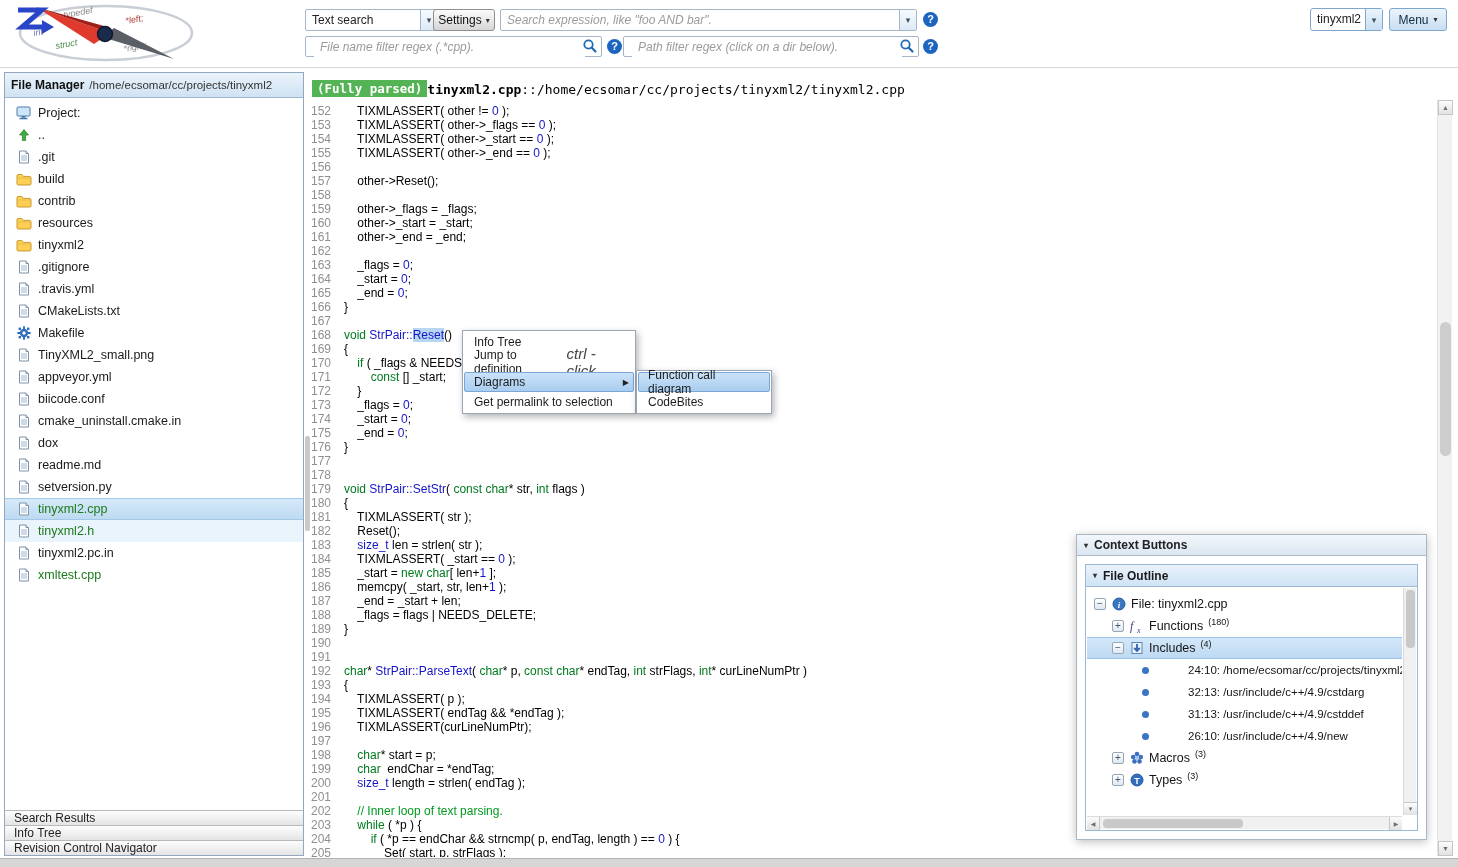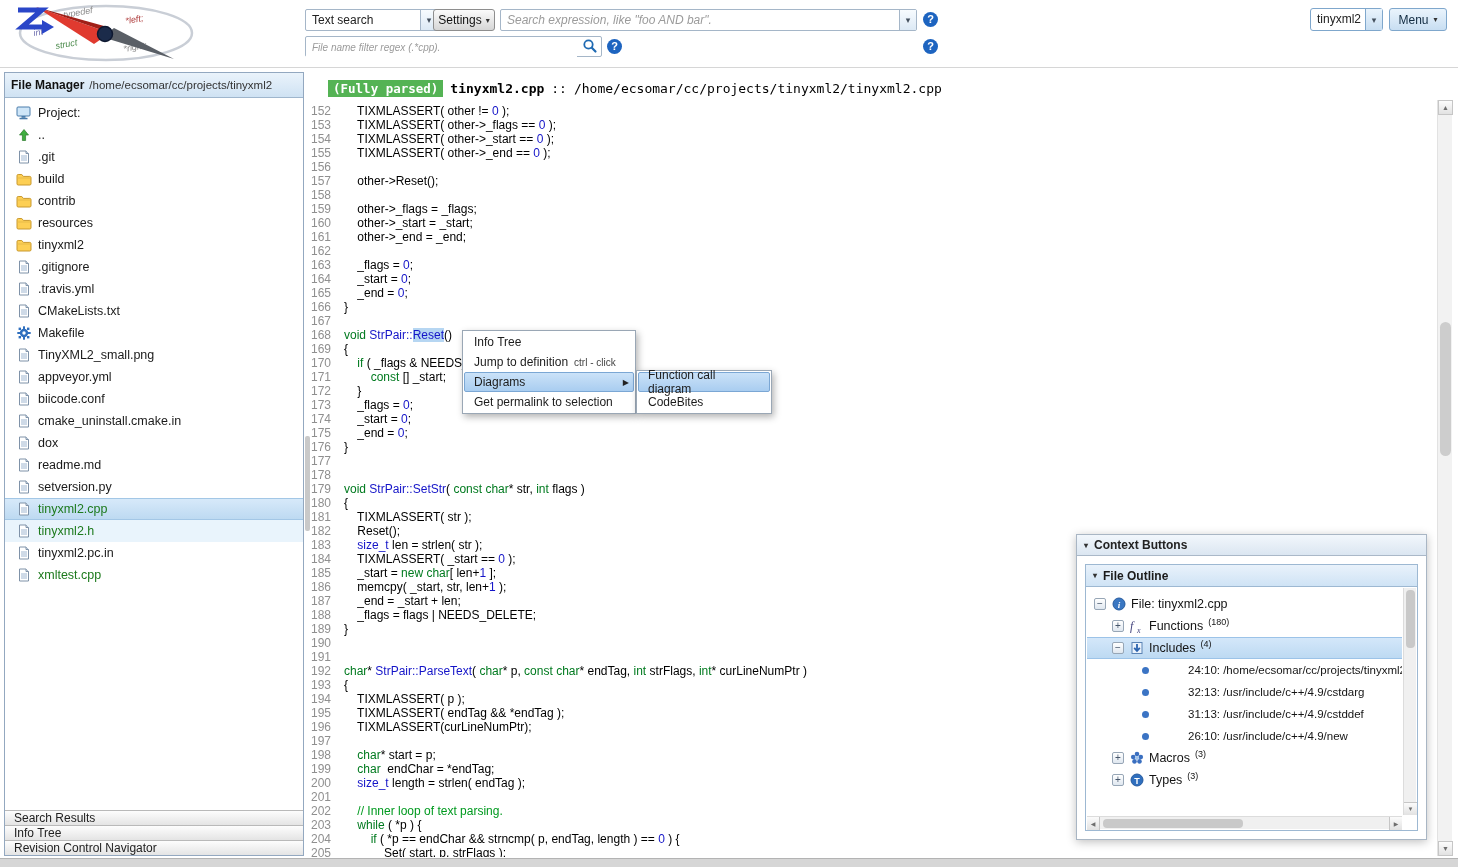--- a/index.html
+++ b/index.html
@@ -21,7 +21,7 @@
   .help-badge{position:absolute;width:15px;height:15px;border-radius:50%;background:#1d64c0;color:#fff;font-size:11px;font-weight:bold;text-align:center;line-height:15px;cursor:pointer;}
   .hb1{left:923px;top:12px;} .hb2{left:607px;top:39px;} .hb3{left:923px;top:39px;}
   .filter-wrap{position:absolute;height:21px;border:1px solid #a5b6c8;border-radius:2px;background:#fff;}
-  .filter-wrap input{width:calc(100% - 24px);height:100%;border:none;outline:none;padding:0 0 0 6px;font-size:10px;font-family:inherit;}
+  .filter-wrap input{width:calc(100% - 24px);height:100%;border:none;outline:none;padding:0 0 0 6px;font-size:12px;font-family:inherit;margin-left:8px;}
   .mag{position:absolute;right:3px;top:1px;width:16px;height:16px;cursor:pointer;}
   .fw1{left:305px;top:36px;width:297px;}
   .fw2{left:623px;top:36px;width:296px;}

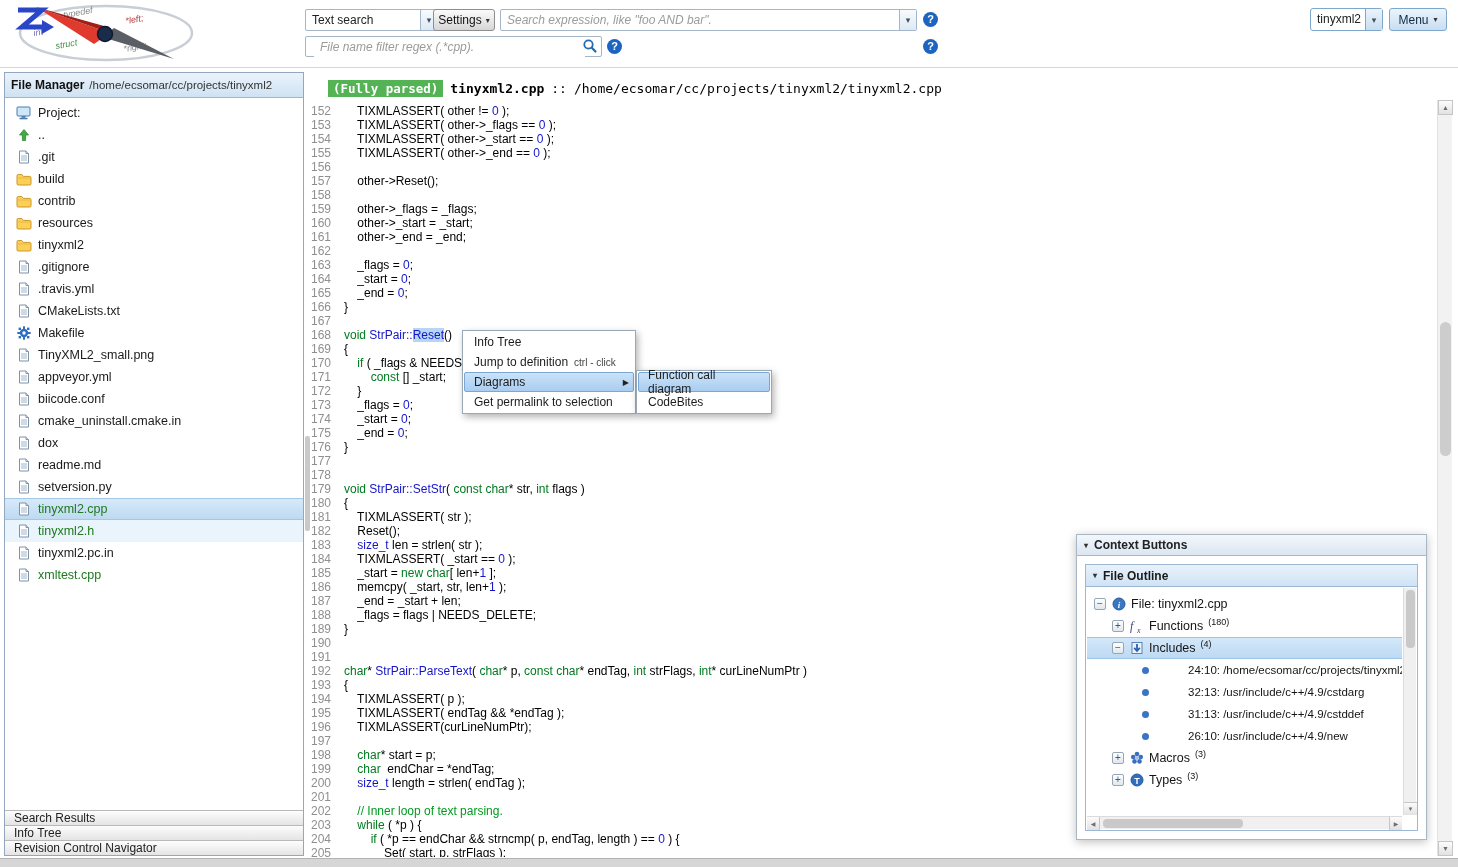--- a/index.html
+++ b/index.html
@@ -150,6 +150,15 @@
     </div>
     <span class="help-badge hb2">?</span>
 
+    <div class="filter-wrap fw2">
+      <input placeholder="Path filter regex (click on a dir below)." style="">
+      <span class="mag">
+        <svg width="16" height="16" viewBox="0 0 16 16">
+            <circle cx="6.5" cy="6.5" r="4.2" fill="none" stroke="#1f6ab3" stroke-width="1.8"></circle>
+            <line x1="9.8" y1="9.8" x2="13.5" y2="13.5" stroke="#1f6ab3" stroke-width="2.2" stroke-linecap="round"></line>
+          </svg>
+      </span>
+    </div>
     <span class="help-badge hb3">?</span>
 
     <div class="combo workspace">

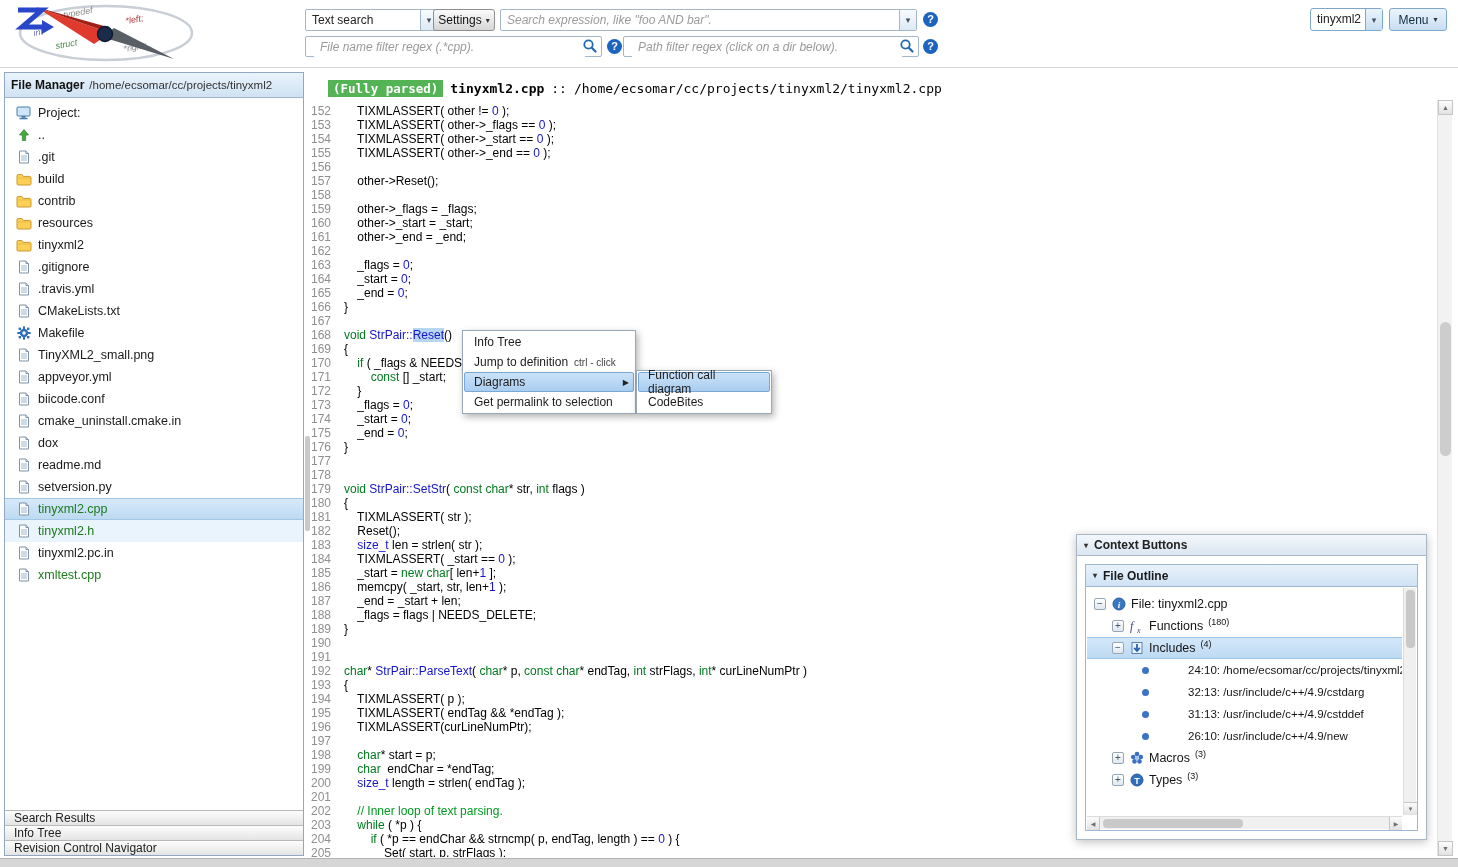--- a/index.html
+++ b/index.html
@@ -44,7 +44,7 @@
   .splitter-thumb{position:absolute;left:305px;top:436px;width:5px;height:95px;background:#c9c9c9;border-radius:2px;cursor:col-resize;}
 
   
-  .editor-header{position:absolute;left:328px;top:79px;height:18px;display:flex;align-items:center;gap:7px;font-family:"DejaVu Sans Mono",monospace;font-size:13px;white-space:nowrap;}
+  .editor-header{position:absolute;left:312px;top:79px;height:18px;display:flex;align-items:flex-end;font-family:"DejaVu Sans Mono",monospace;font-size:13px;white-space:nowrap;}
   .parse-badge{background:#54b354;color:#fff;font-weight:bold;padding:1px 5px;font-size:12.5px;}
   .ed-filename{font-weight:bold;color:#000;}
   .ed-sep{color:#000;}

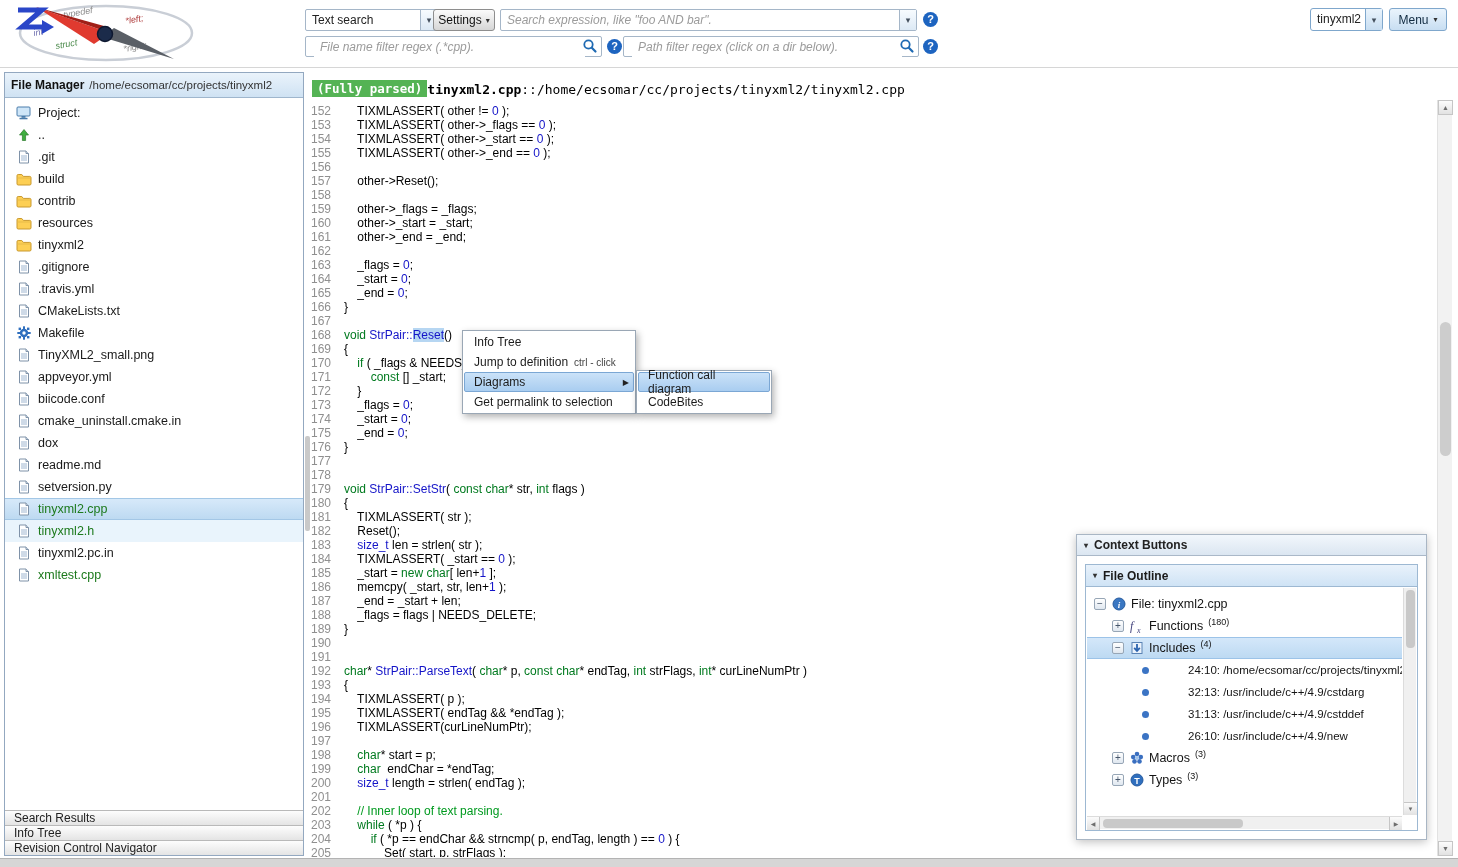--- a/index.html
+++ b/index.html
@@ -70,7 +70,7 @@
   .context-menu{left:462px;top:330px;width:174px;}
   .context-submenu{left:636px;top:370px;width:136px;}
   .menu-item{height:20px;display:flex;align-items:center;padding:0 9px;font-size:12px;color:#1c1c1c;cursor:pointer;position:relative;border:1px solid transparent;border-radius:2px;}
-  .menu-item .mi-hint{margin-left:6px;color:#454545;font-size:10px;}
+  .menu-item .mi-hint{margin-left:6px;color:#454545;font-size:15px;font-style:italic;}
   .menu-item .mi-arrow{position:absolute;right:4px;font-size:8px;color:#222;}
   .menu-item.hl{background:linear-gradient(#cbe2f8,#a9cdf0);border-color:#7ba7d4;}
 

